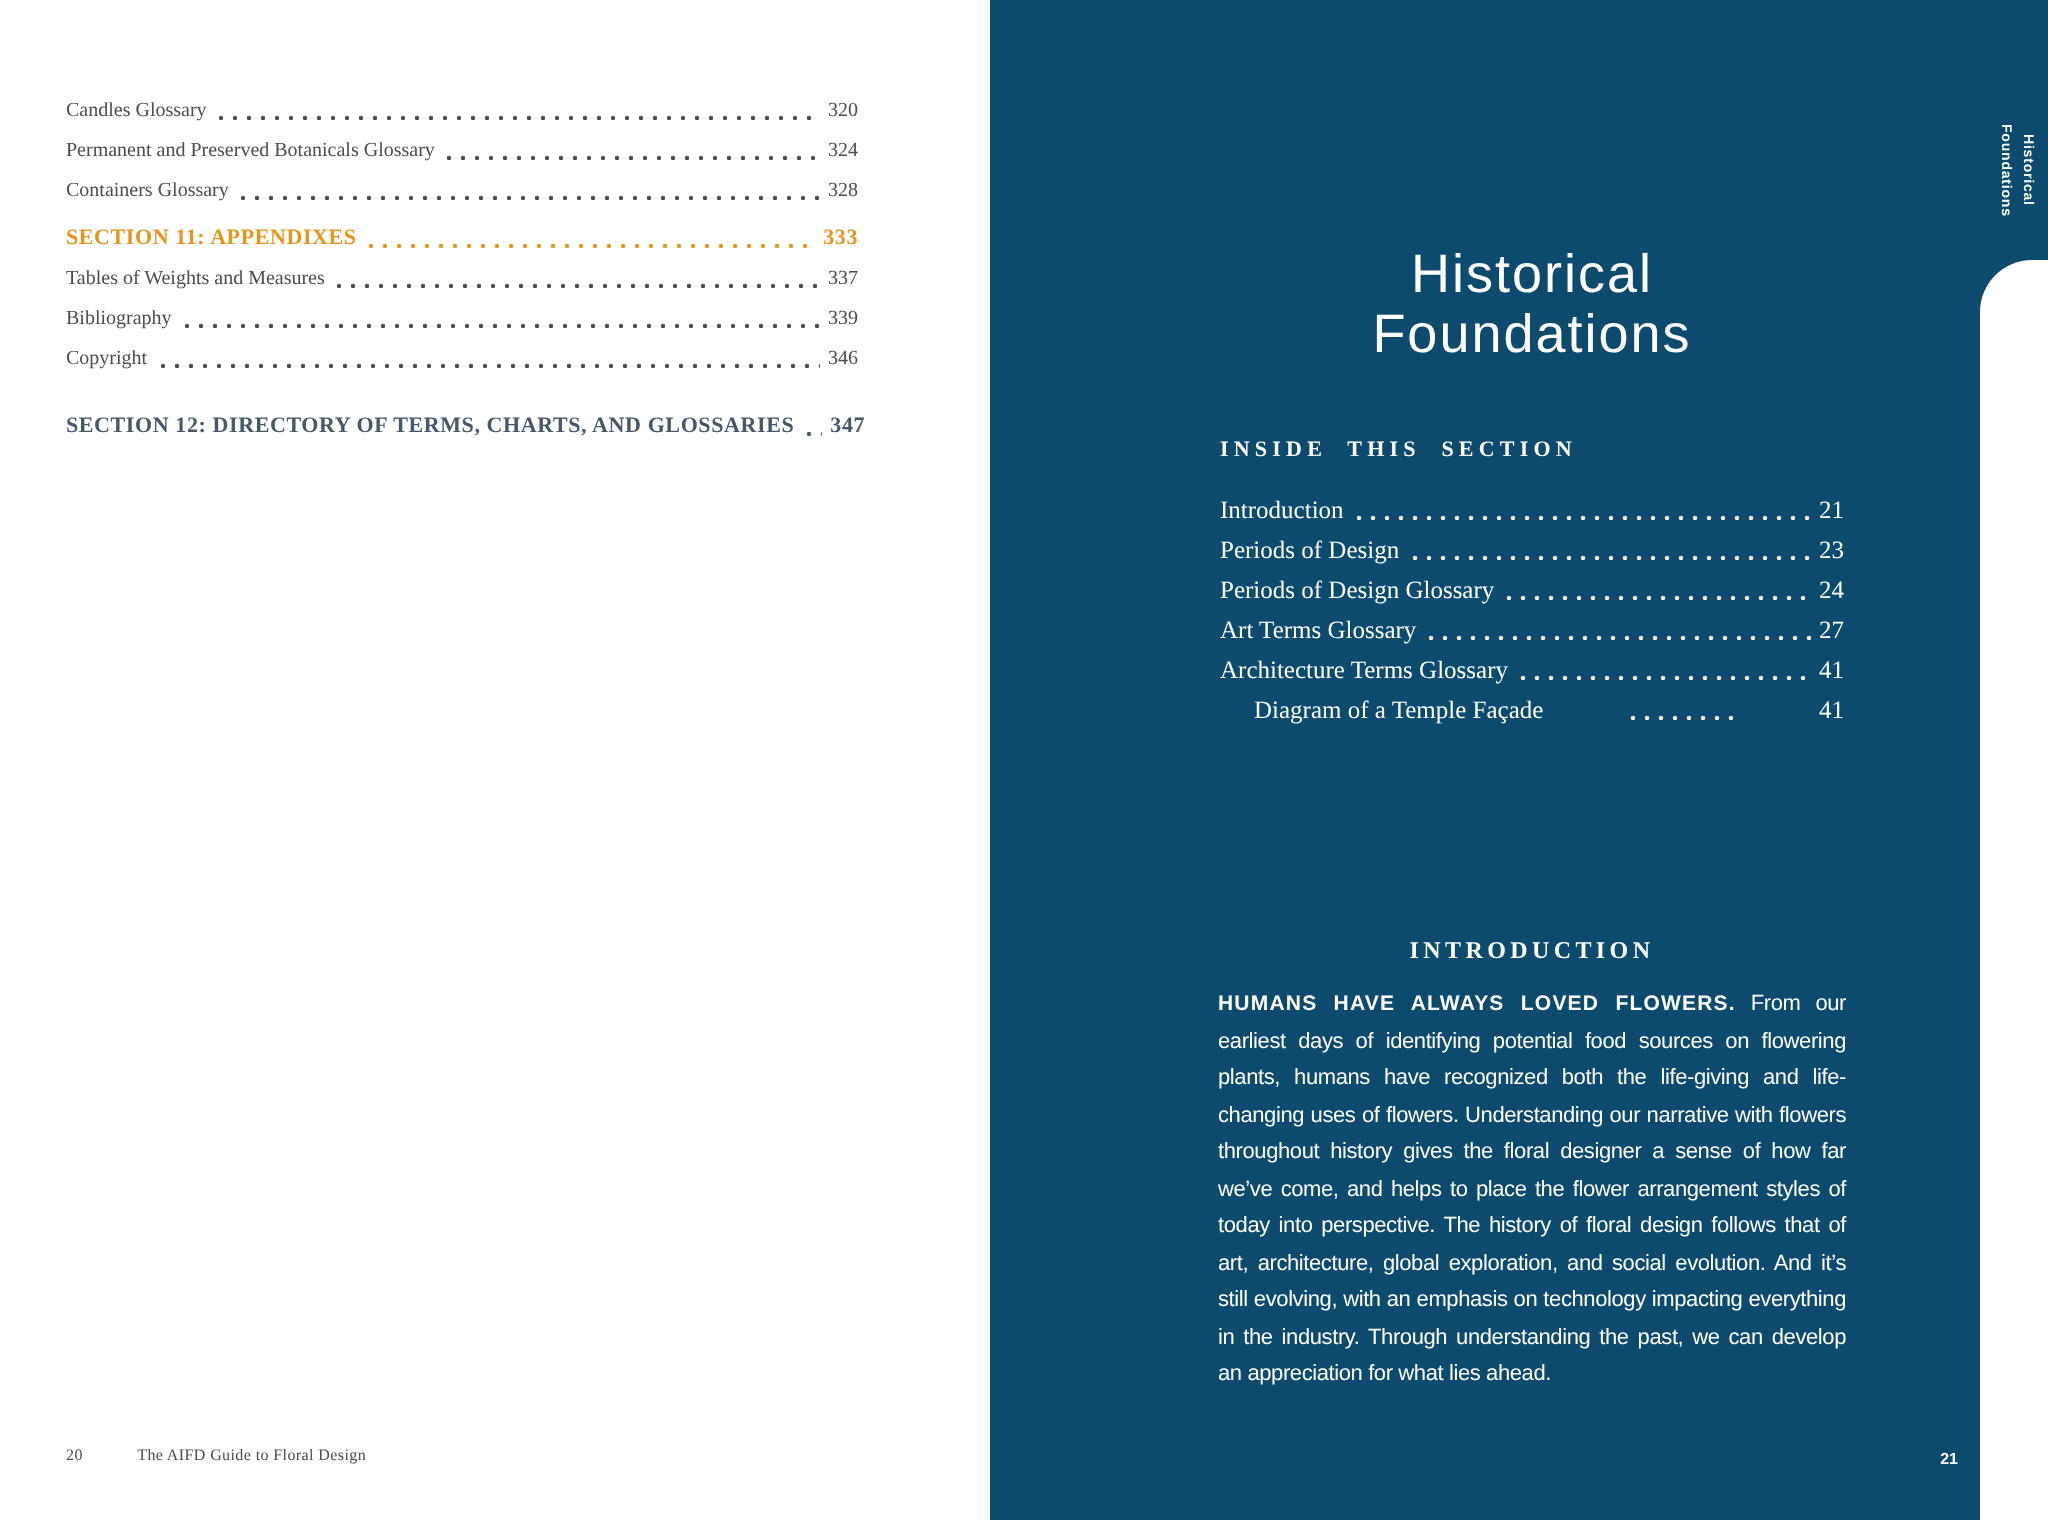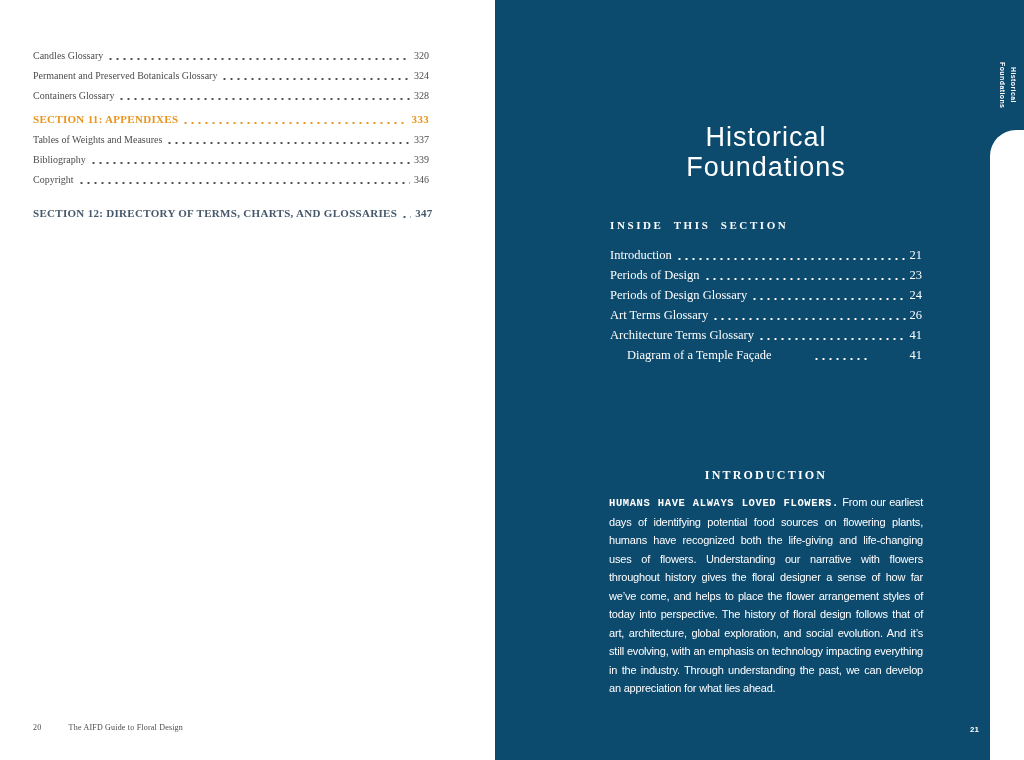--- a/index.html
+++ b/index.html
@@ -138,7 +138,7 @@
       <div class="toc-row">
         <span class="toc-label">Art Terms Glossary</span>
         <span class="dots"></span>
-        <span class="toc-page">26</span>
+        <span class="toc-page">27</span>
       </div>
       <div class="toc-row">
         <span class="toc-label">Architecture Terms Glossary</span>

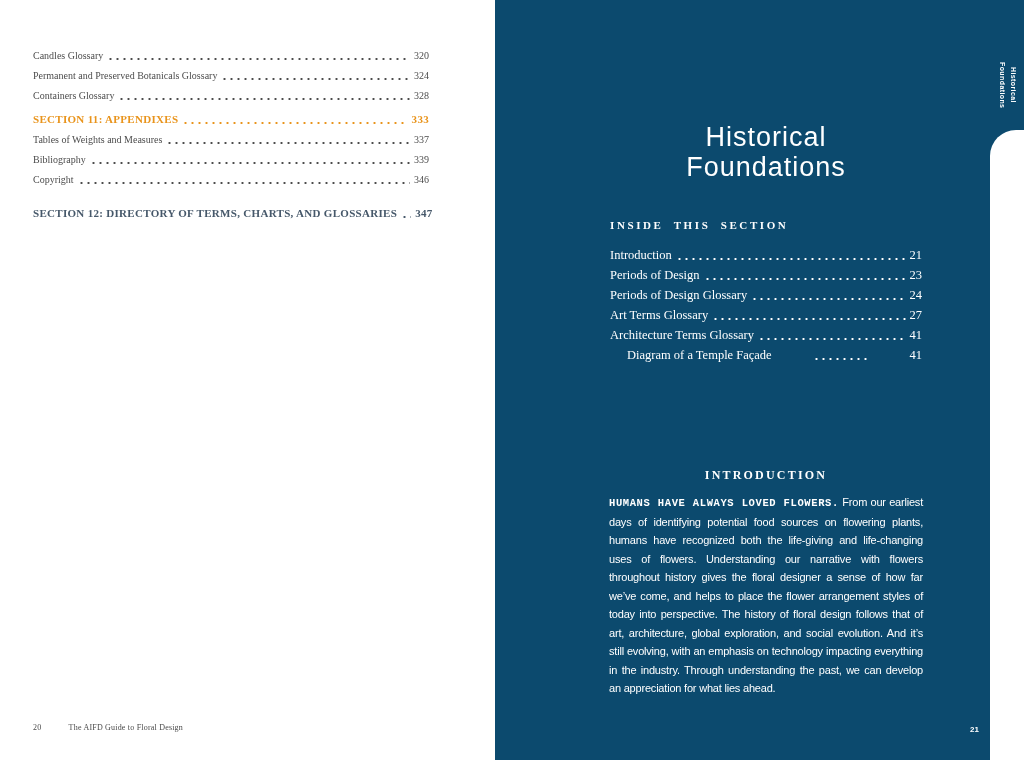--- a/index.html
+++ b/index.html
@@ -46,7 +46,7 @@
   .intro-paragraph{position:absolute;left:114px;top:493px;width:314px;margin:0;
                    font-family:"Liberation Sans", sans-serif;font-size:11px;line-height:18.5px;
                    letter-spacing:-0.2px;text-align:justify;color:#ffffff;}
-  .intro-lead{font-family:Liberation Mono, monospace;font-weight:bold;font-size:10.5px;
+  .intro-lead{font-family:Liberation Sans, sans-serif;font-weight:bold;font-size:10.5px;
               letter-spacing:0.6px;}
   .page-number-right{position:absolute;right:45px;bottom:26px;font-family:"Liberation Sans", sans-serif;
                      font-size:8px;font-weight:bold;color:#ffffff;}

